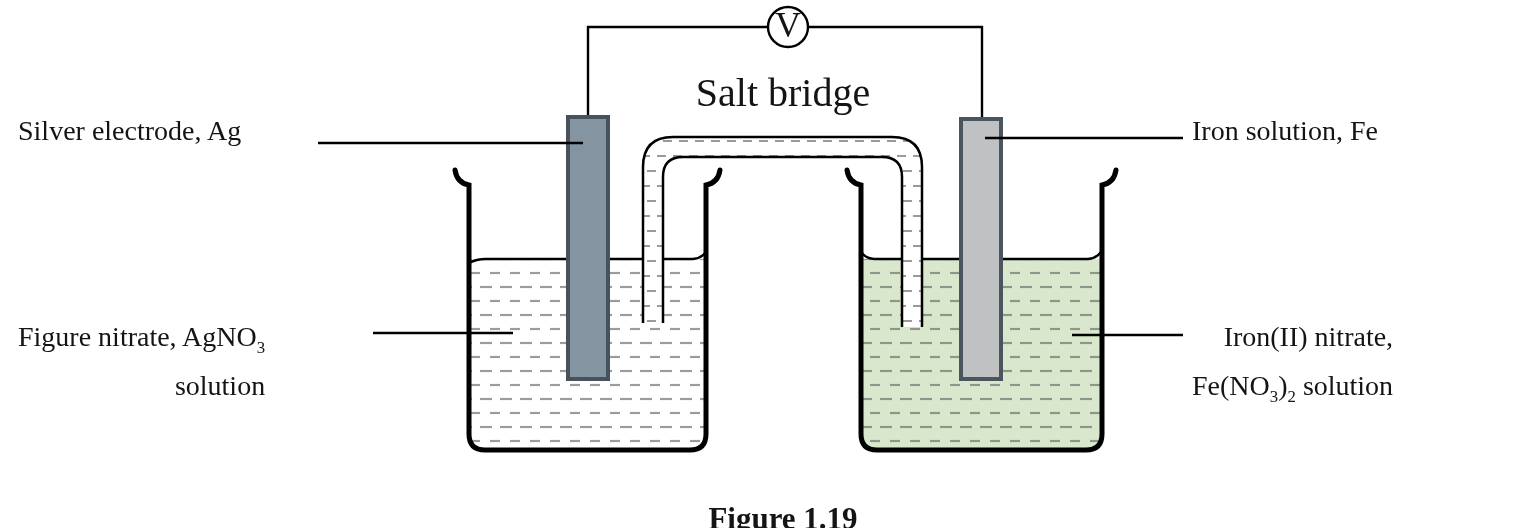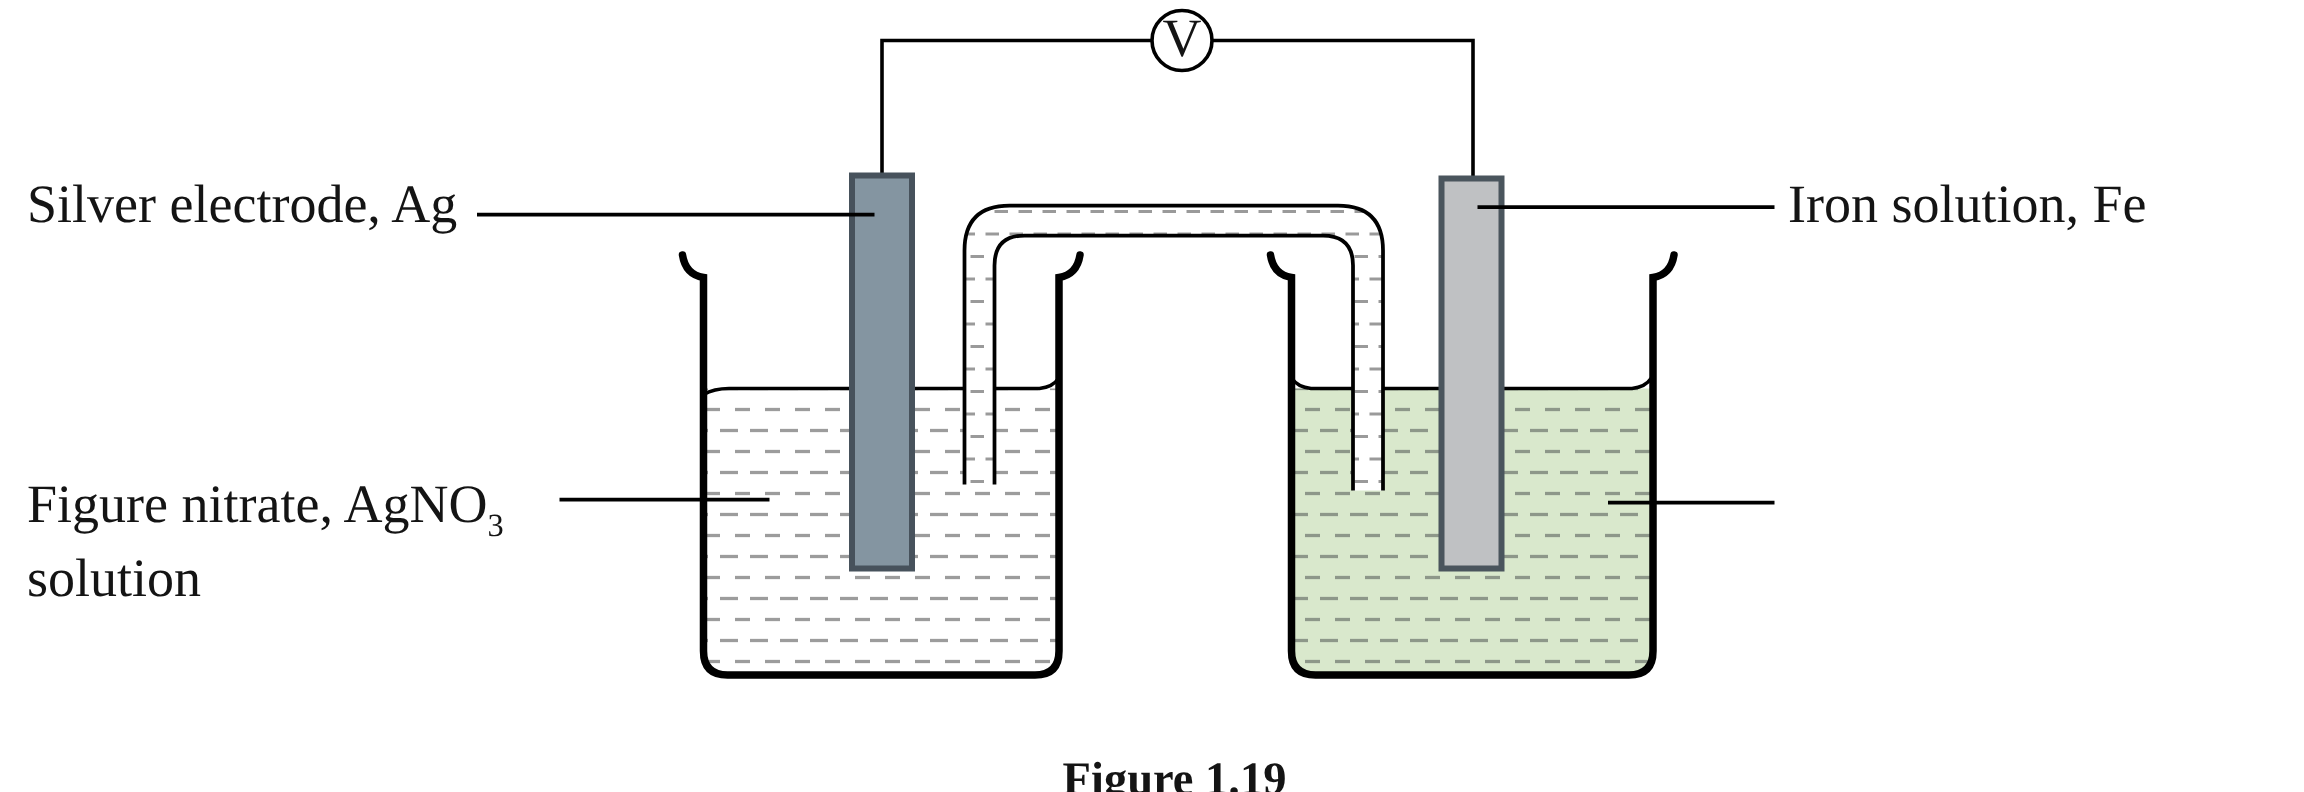--- a/index.html
+++ b/index.html
@@ -80,6 +80,7 @@
 
   <span class="v-symbol" style="left:788px; top:27px;">V</span>
 
+  <div class="salt-bridge-lbl" style="left:783px; top:71px;">Salt bridge</div>
 
   <div class="lbl" style="left:18px; top:115px; line-height:normal;">Silver electrode, Ag</div>
 

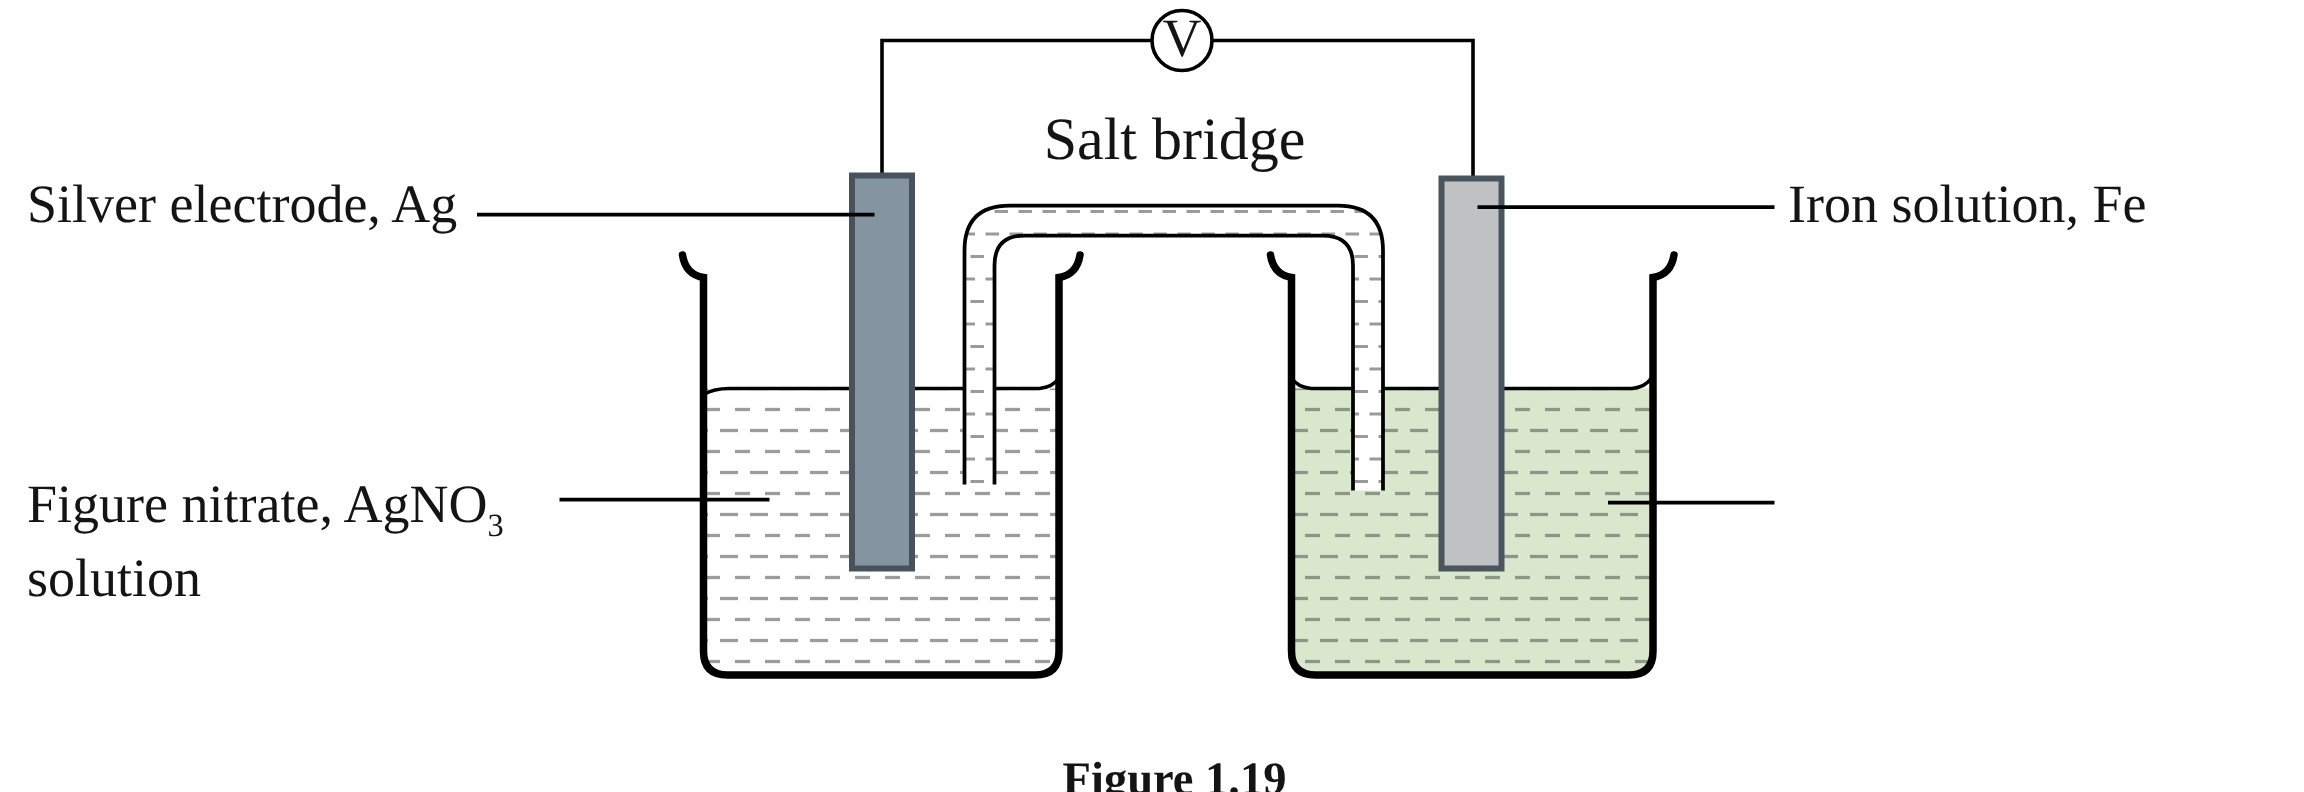--- a/index.html
+++ b/index.html
@@ -9,7 +9,7 @@
     overflow:hidden;
   }
   .stage svg { position:absolute; left:0; top:0; }
-  .lbl { position:absolute; font-size:36px; line-height:49px; white-space:nowrap; }
+  .lbl { position:absolute; font-size:28px; line-height:49px; white-space:nowrap;text-align:right; }
   .lbl sub { font-size:0.6em; vertical-align:baseline; position:relative; top:0.42em; line-height:0; }
   .salt-bridge-lbl { position:absolute; font-size:40px; line-height:1.1; transform:translateX(-50%); white-space:nowrap; }
   .caption { position:absolute; font-size:31px; font-weight:bold; transform:translateX(-50%); white-space:nowrap;margin-top:30px; }

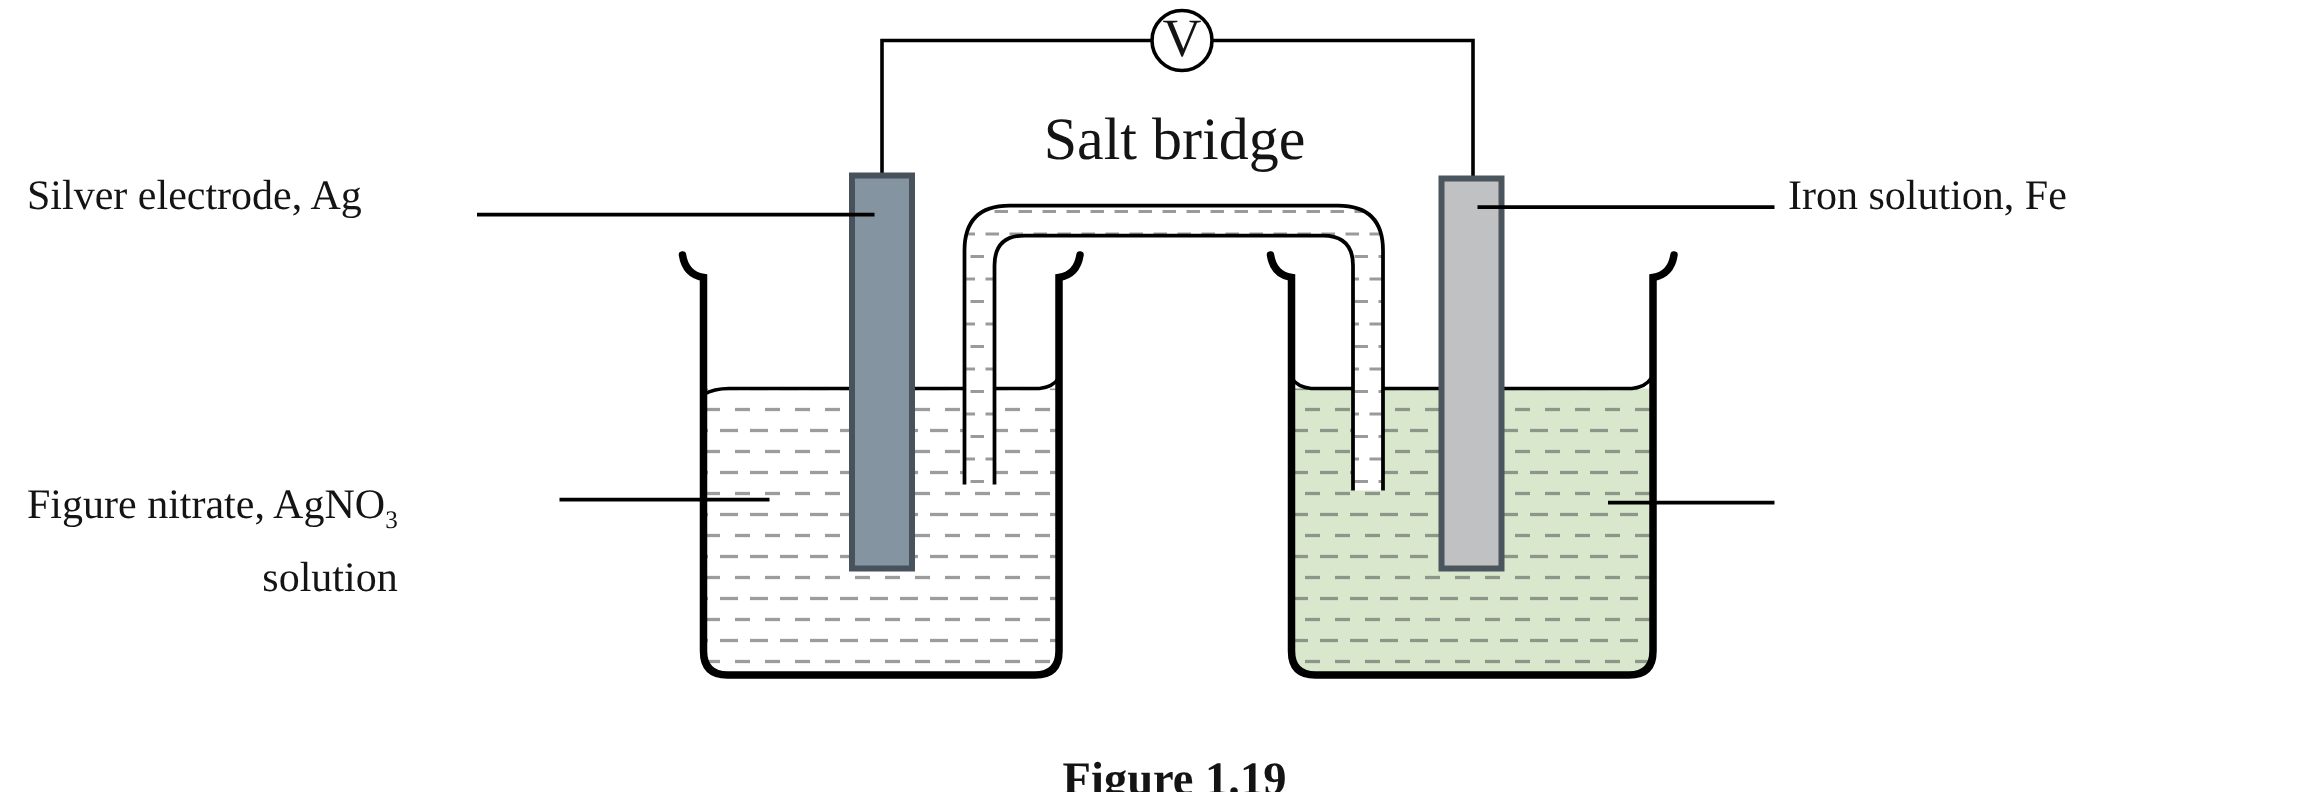--- a/index.html
+++ b/index.html
@@ -91,6 +91,10 @@
     <div>solution</div>
   </div>
 
+  <div class="lbl" style="left:1192px; top:312px;">
+    <div>Iron(II) nitrate,</div>
+    <div><span>Fe(NO</span><sub>3</sub><span>)</span><sub>2</sub><span> solution</span></div>
+  </div>
 
   <div class="caption" style="left:783px; top:471px;">Figure 1.19</div>
 

